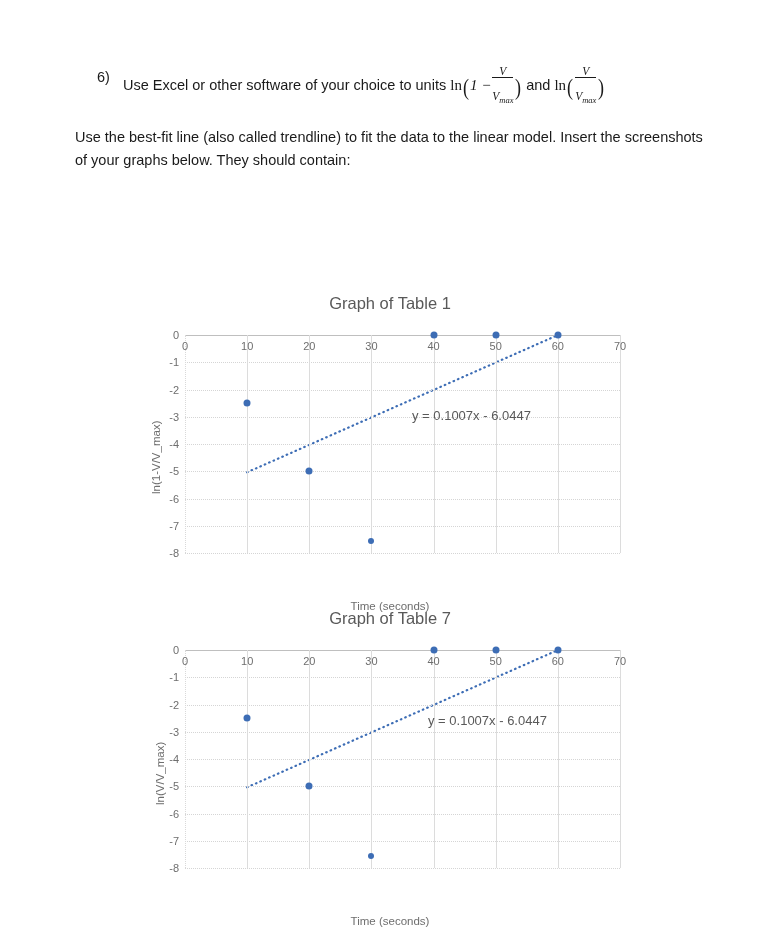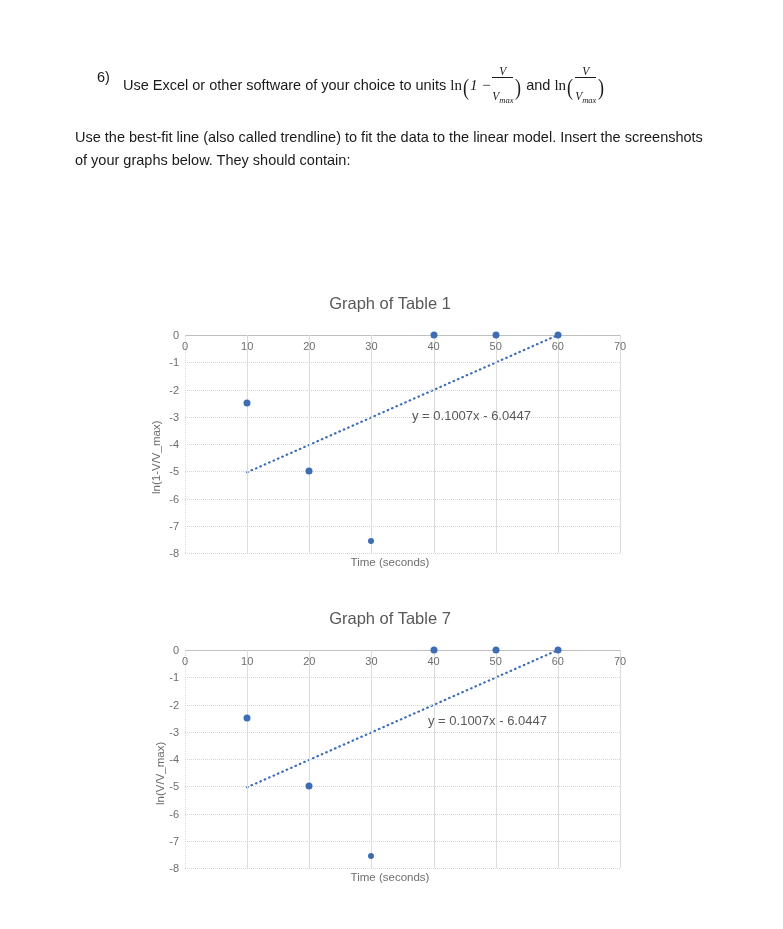--- a/index.html
+++ b/index.html
@@ -204,6 +204,7 @@
     text-align: center;
     font-size: 11.5px;
     color: #6e6e6e;
+    margin-top: 44px;
   }
   .yaxis-title {
     position: absolute;

